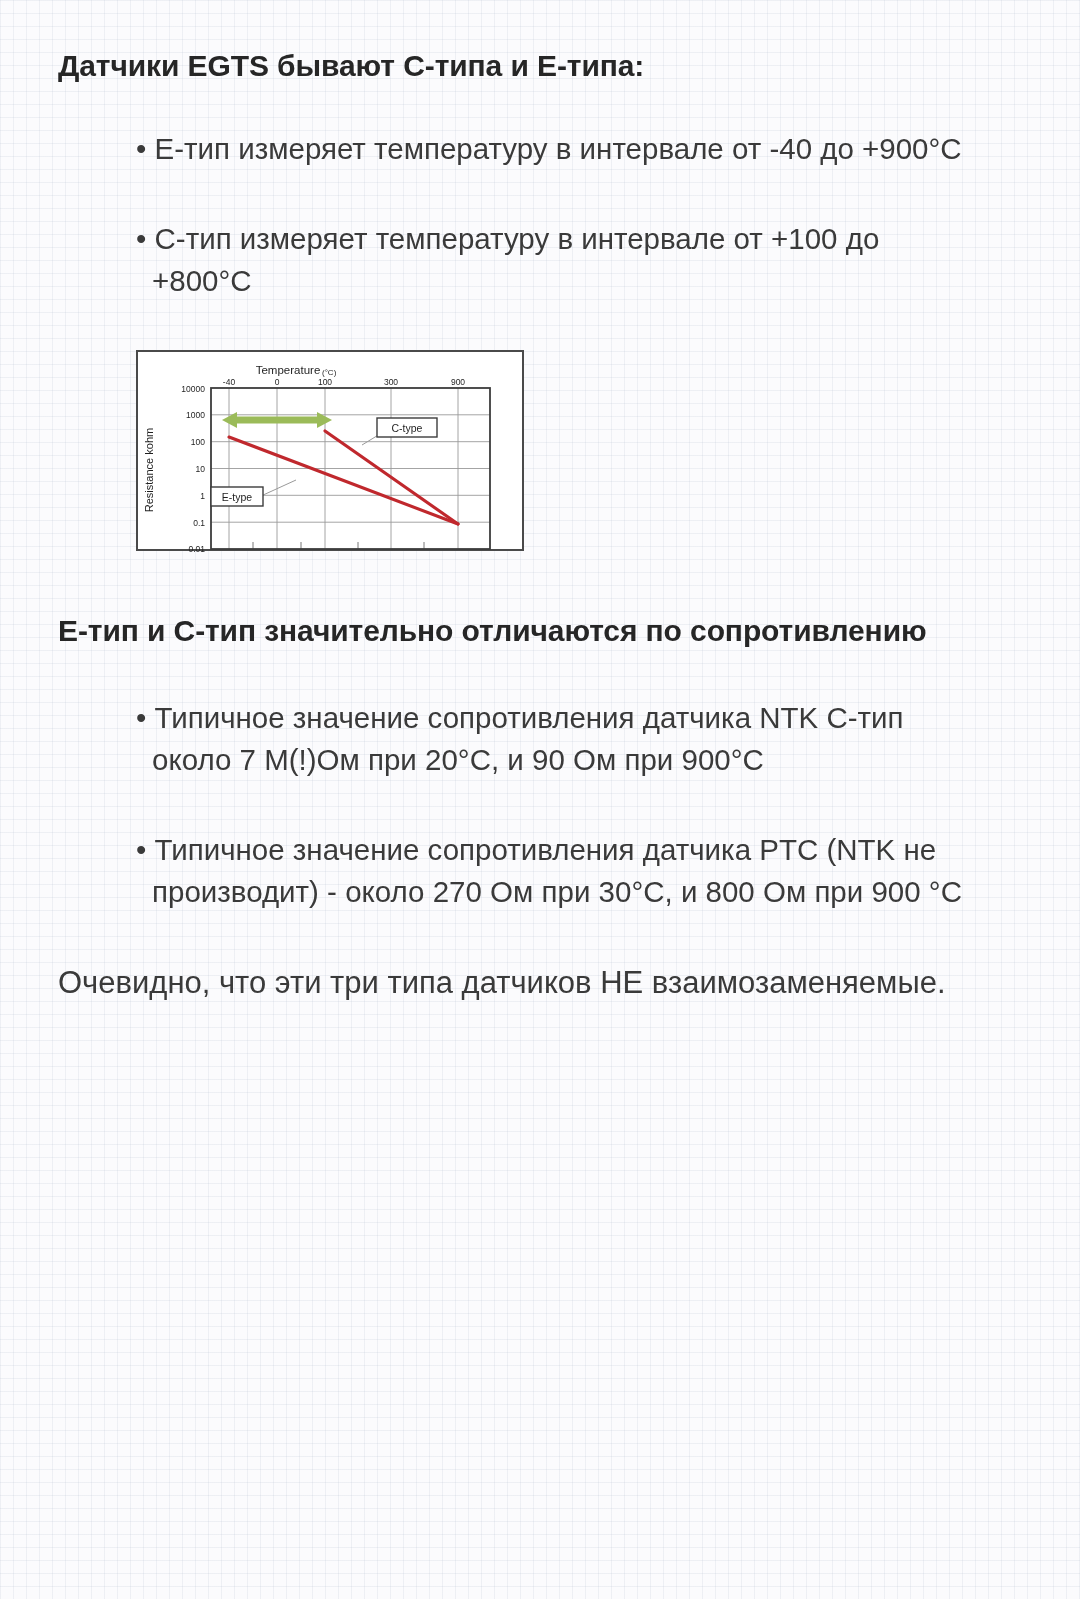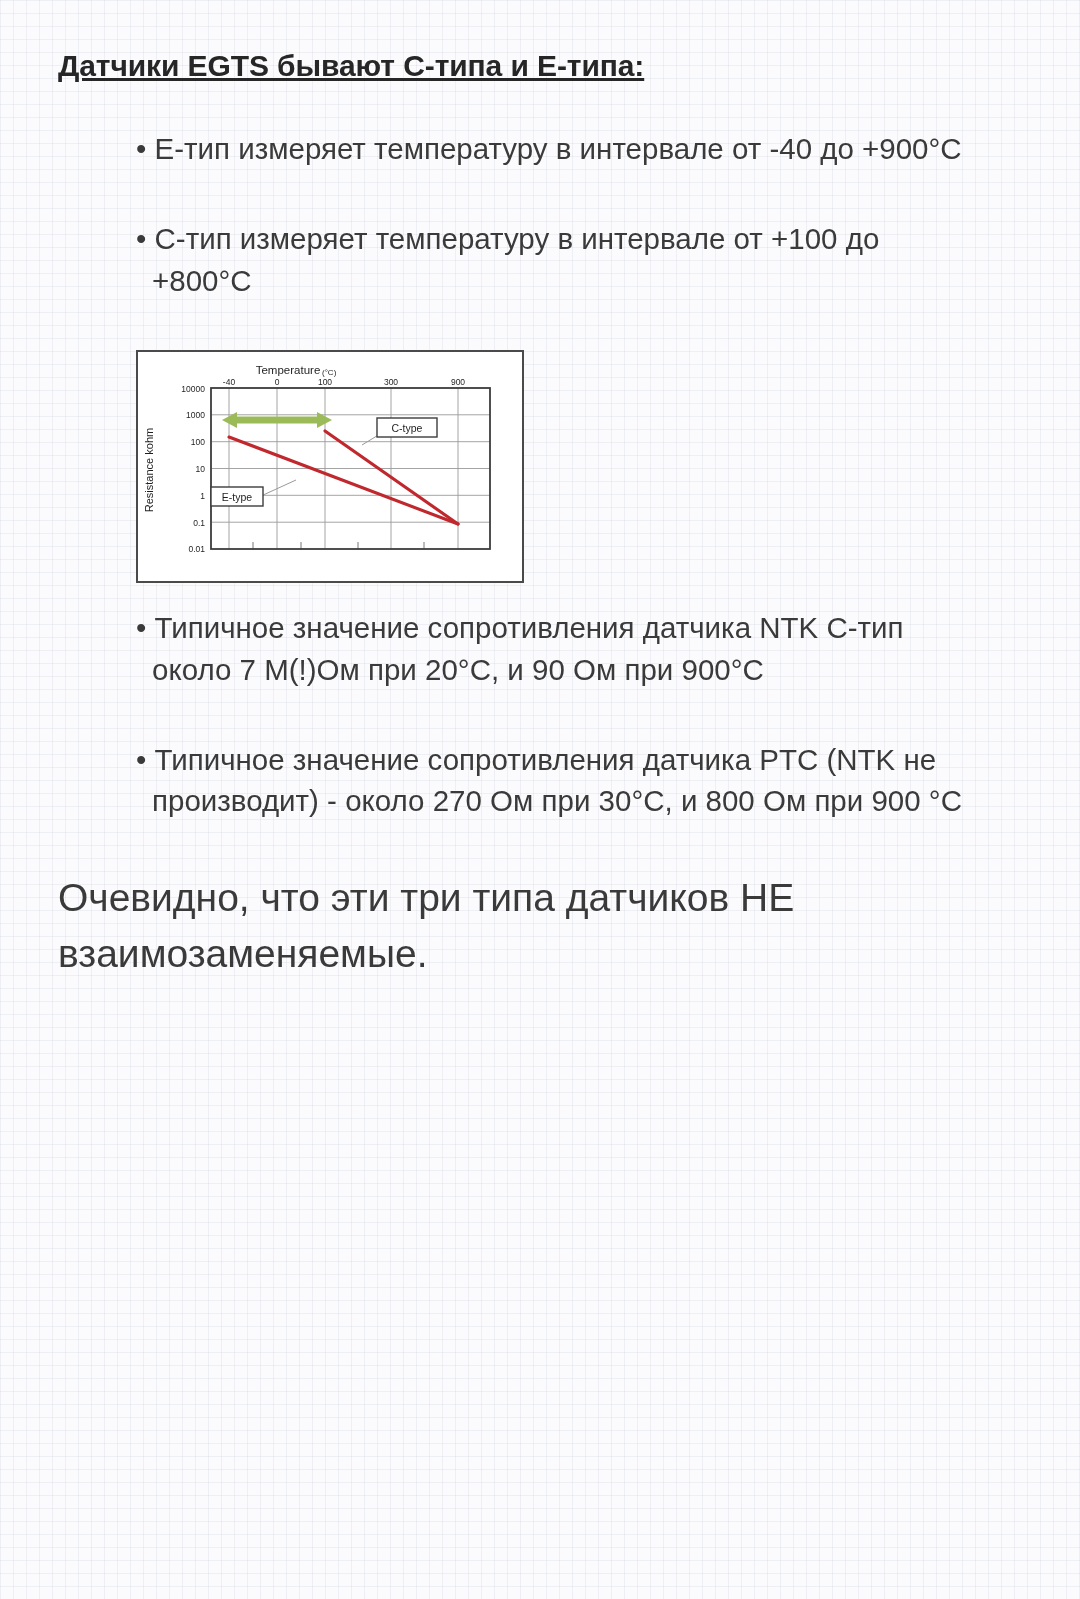--- a/index.html
+++ b/index.html
@@ -35,7 +35,6 @@
     color: #262626;
     letter-spacing: -0.1px;
     margin: 0;
-    text-decoration: underline;
   }
 
   .heading-1 { margin-bottom: 42px; }

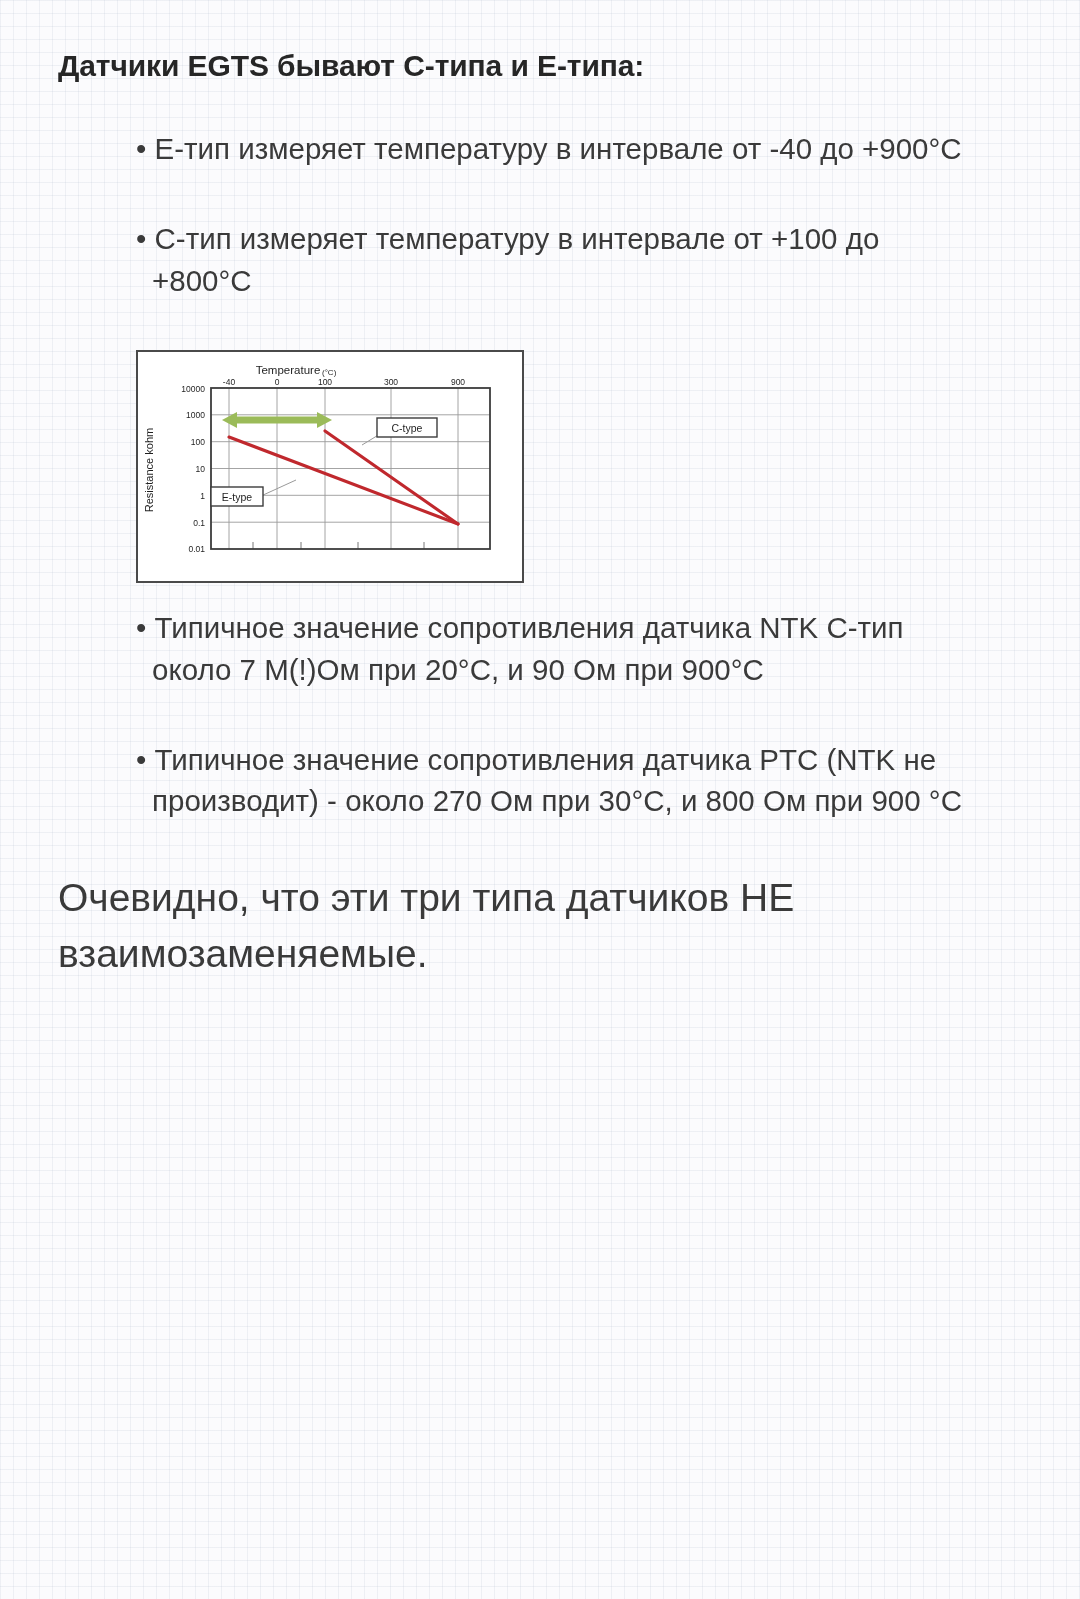--- a/index.html
+++ b/index.html
@@ -74,7 +74,7 @@
   .chart-box {
     position: relative;
     width: 388px;
-    height: 233px;
+    height: 201px;
     background: #ffffff;
     border: 2px solid #4a4a4a;
     box-sizing: border-box;

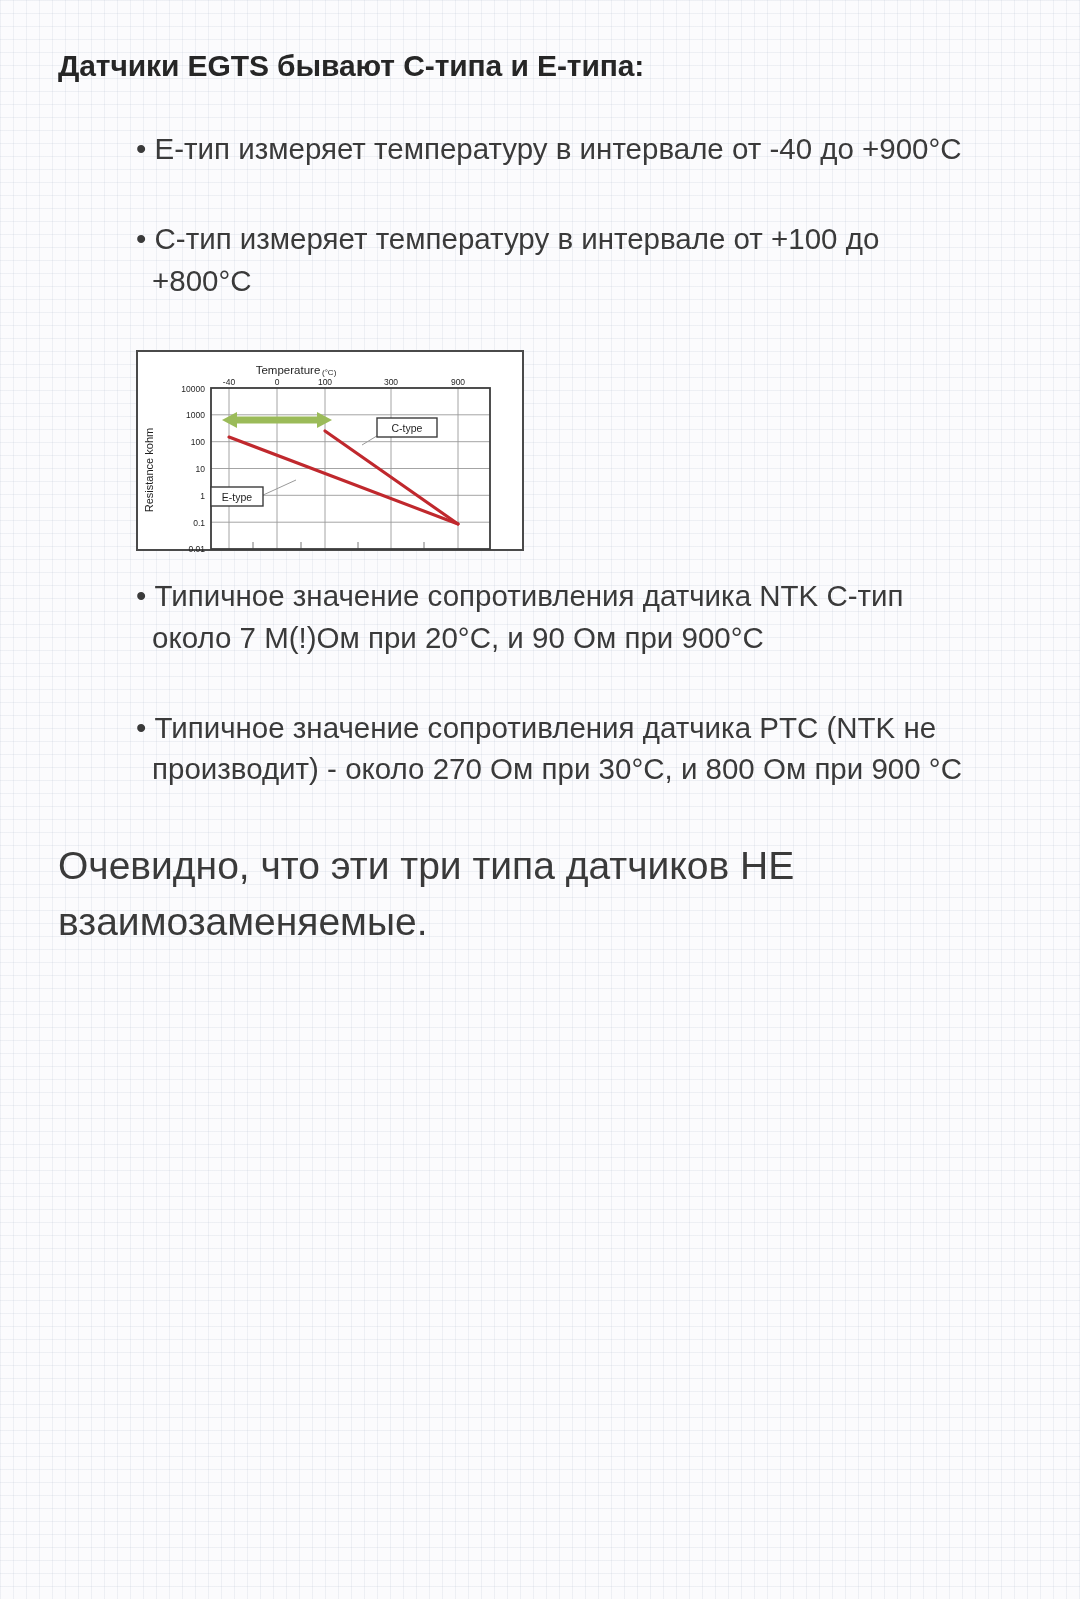--- a/index.html
+++ b/index.html
@@ -179,6 +179,7 @@
     </div>
   </div>
 
+  <h2 class="heading heading-2" style="margin-top:60px;">Е-тип и С-тип значительно отличаются по сопротивлению</h2>
 
   <div class="bullet-block">
     <p class="bullet">• Типичное значение сопротивления датчика NTK С-тип около 7 М(!)Ом при 20°C, и 90 Ом при 900°C</p>

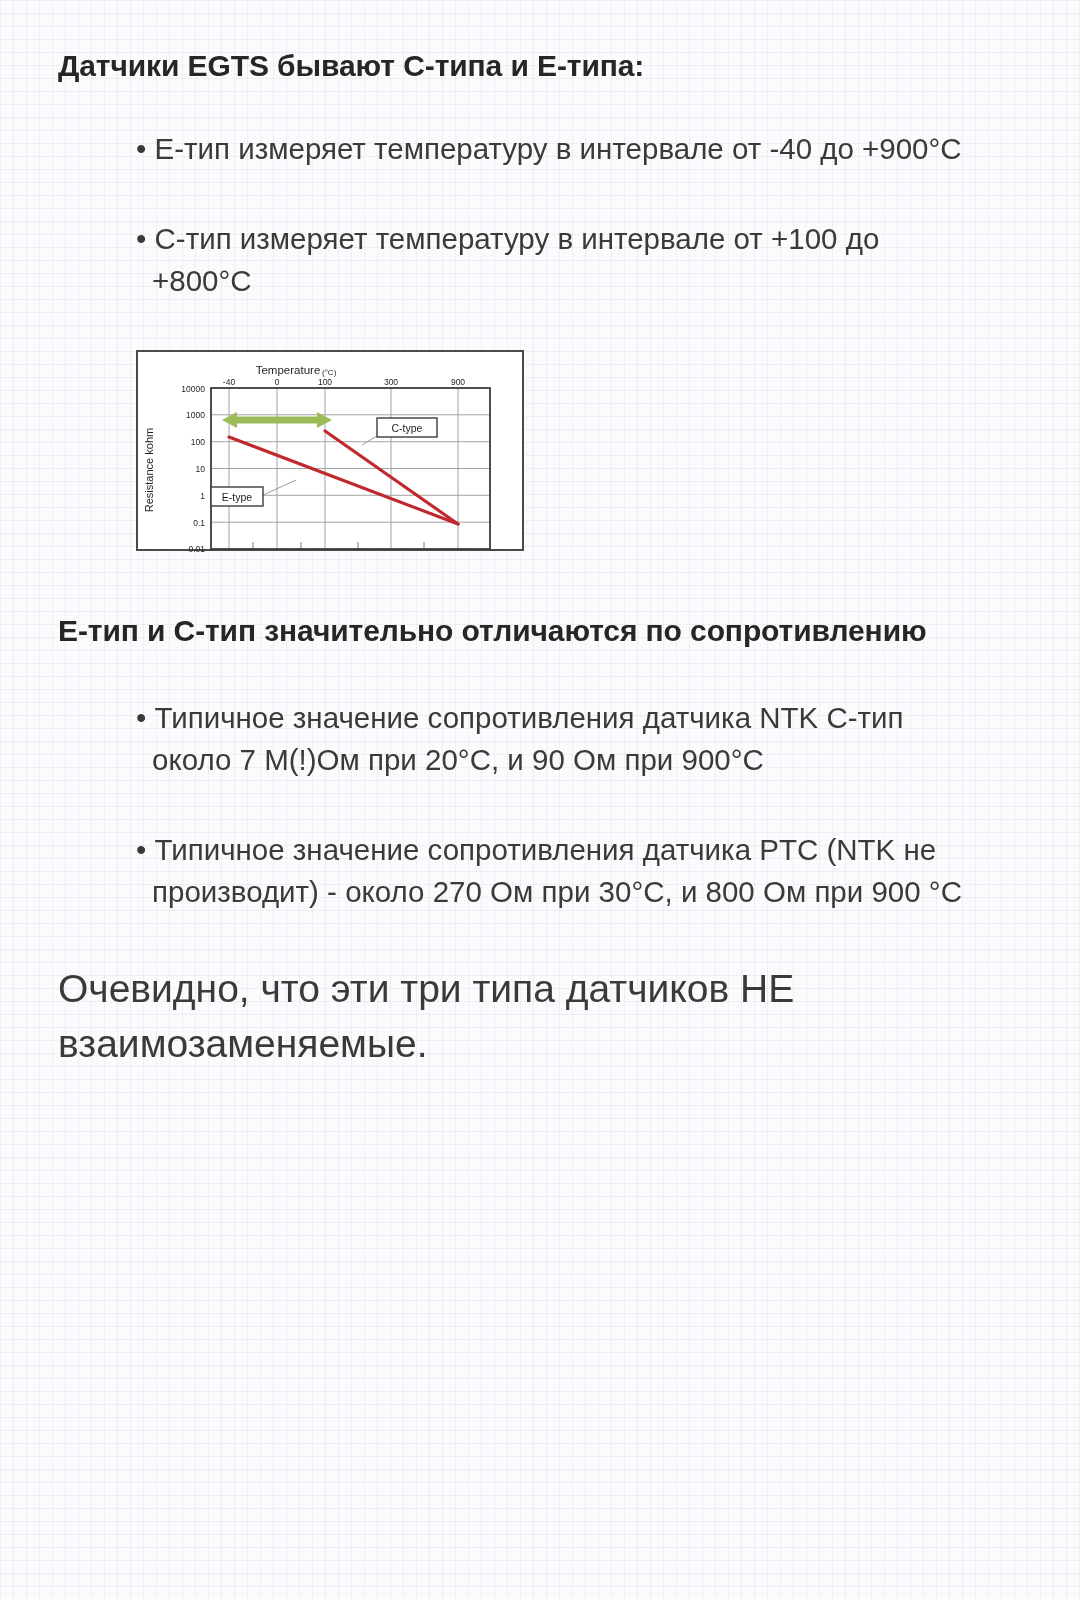--- a/index.html
+++ b/index.html
@@ -55,7 +55,7 @@
   }
 
   .para {
-    font-size: 39px;
+    font-size: 31px;
     line-height: 1.42;
     color: #3a3a3a;
     margin: 0;

